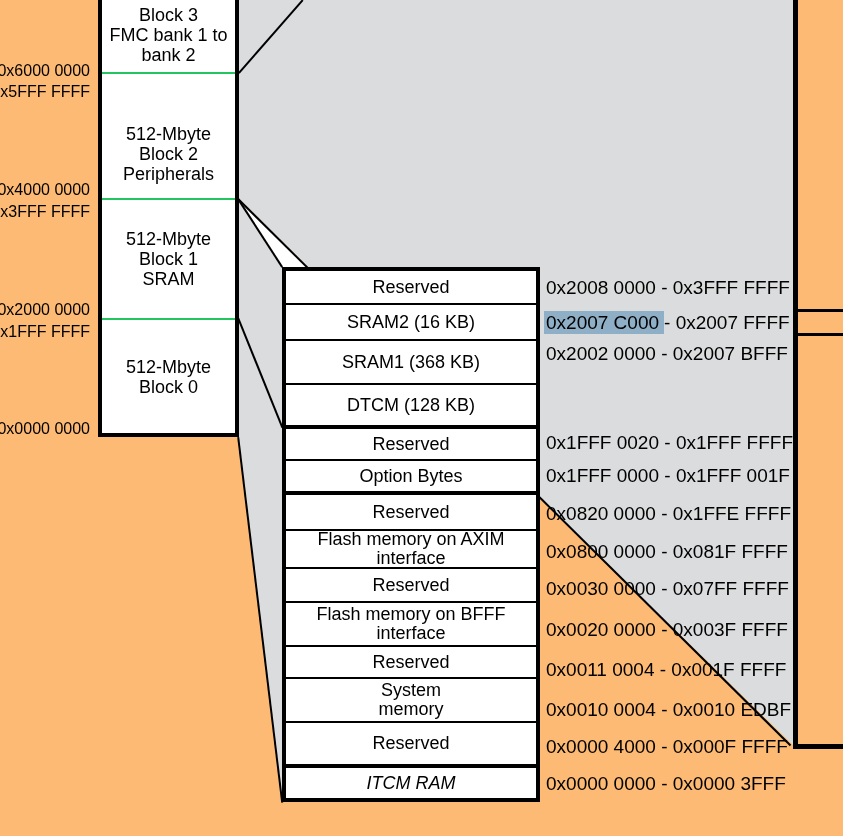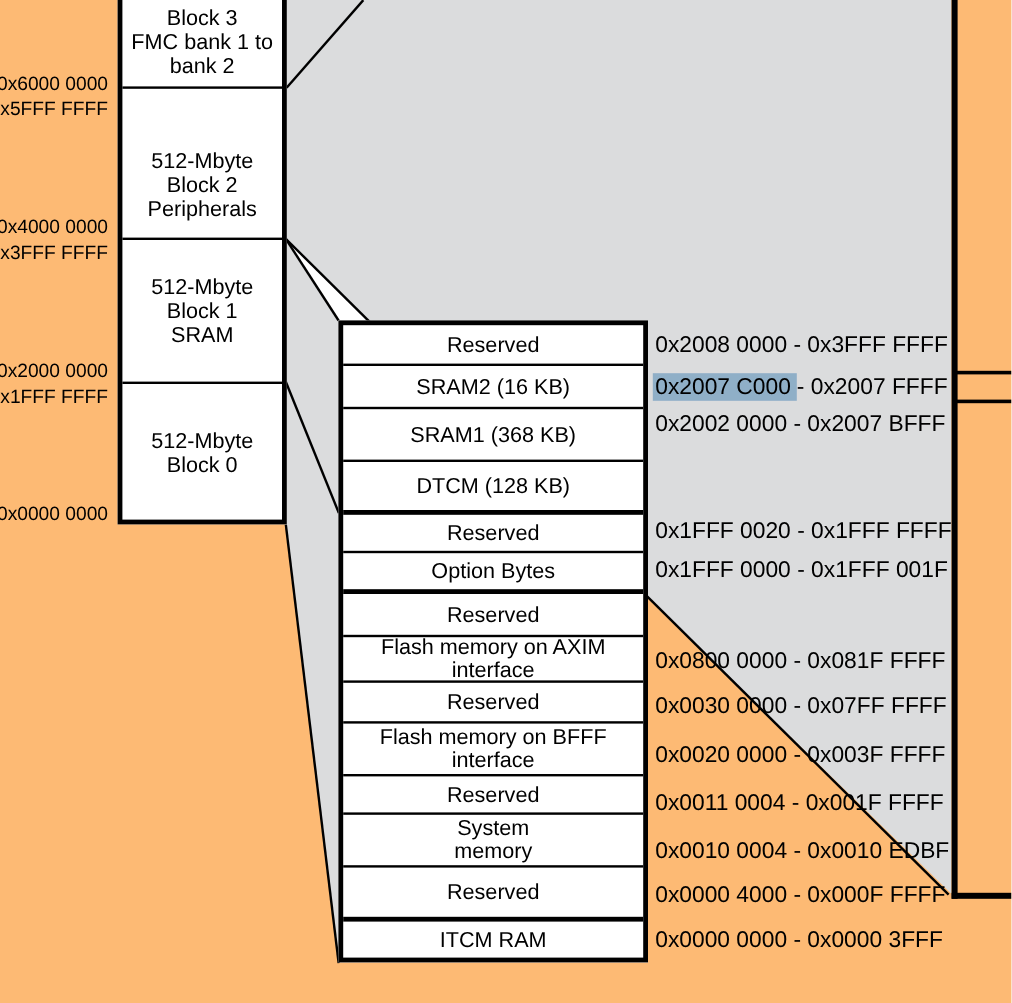--- a/index.html
+++ b/index.html
@@ -30,7 +30,7 @@
   }
   .ovblock{box-sizing:border-box;display:flex;align-items:center;justify-content:center;
     text-align:center;font-size:18px;line-height:20px;white-space:pre-line;}
-  .ovblock + .ovblock{border-top:2px solid #000000;}
+  .ovblock + .ovblock{border-top:2px solid #22c55e;}
   .ovb3{height:112px;align-items:flex-end;padding-bottom:7px;}
   .ovb2{height:126px;align-items:flex-start;padding-top:50px;}
   .ovb1{height:120px;}

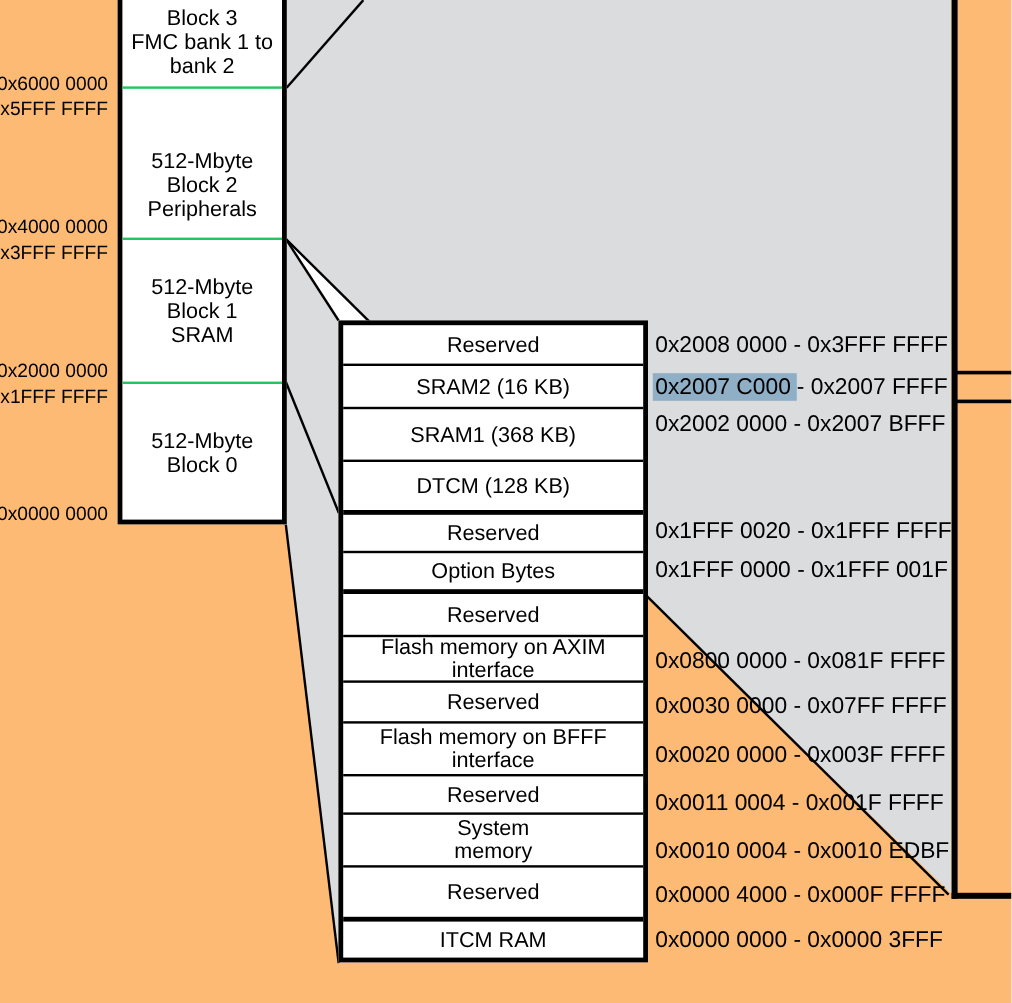--- a/index.html
+++ b/index.html
@@ -145,6 +145,7 @@
   <span class="raddr" style="top:343px">0x2002 0000 - 0x2007 BFFF</span>
   <span class="raddr" style="top:432px">0x1FFF 0020 - 0x1FFF FFFF</span>
   <span class="raddr" style="top:465px">0x1FFF 0000 - 0x1FFF 001F</span>
+  <span class="raddr" style="top:503px">0x0820 0000 - 0x1FFE FFFF</span>
   <span class="raddr" style="top:541px">0x0800 0000 - 0x081F FFFF</span>
   <span class="raddr" style="top:578px">0x0030 0000 - 0x07FF FFFF</span>
   <span class="raddr" style="top:619px">0x0020 0000 - 0x003F FFFF</span>

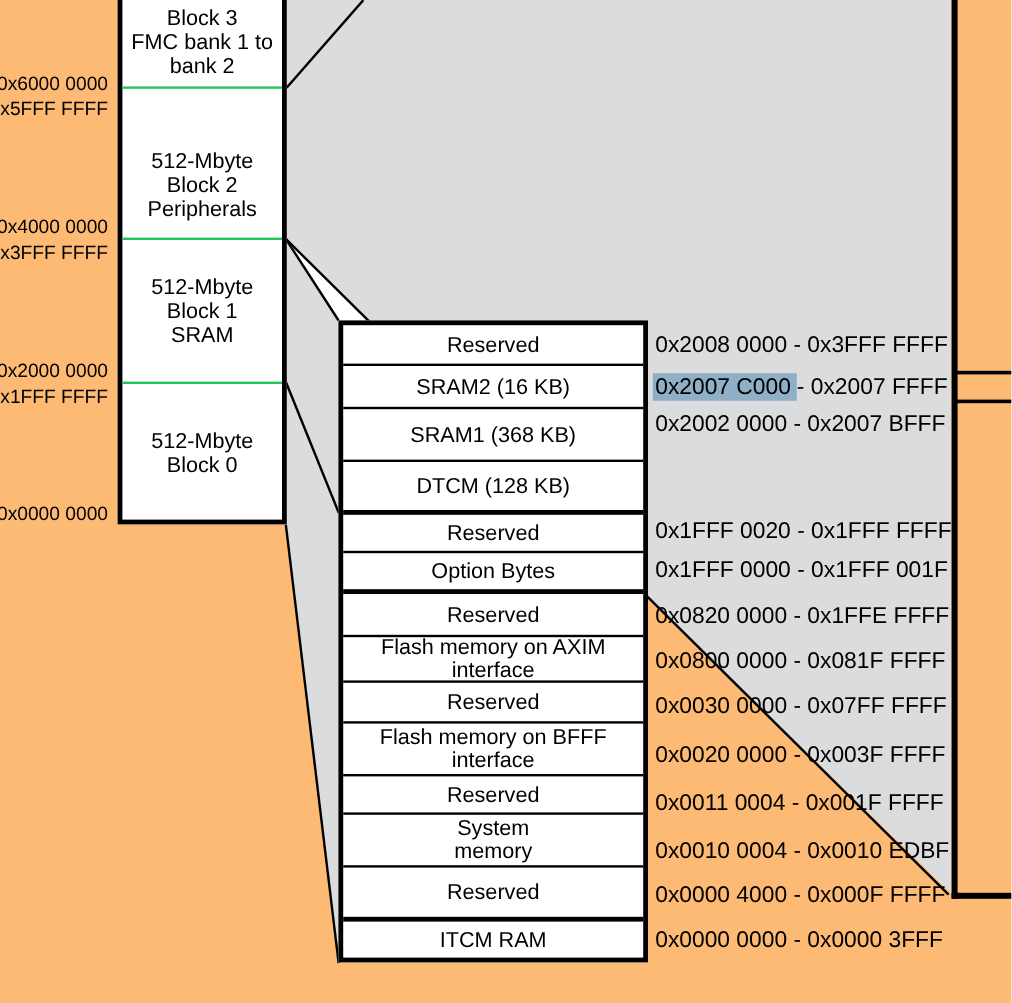--- a/index.html
+++ b/index.html
@@ -45,7 +45,7 @@
   .trow{box-sizing:border-box;border-bottom:2px solid #000;display:flex;align-items:center;
     justify-content:center;overflow:hidden;}
   .trow.bb4{border-bottom-width:4px;}
-  .trow.bb0{border-bottom:none;}
+  .trow.bb0{border-bottom:none;font-style:italic;}
   .trow .lbl{font-size:18px;line-height:19px;text-align:center;white-space:pre-line;}
   
   .raddr{position:absolute;left:546px;height:22px;line-height:22px;font-size:19px;white-space:nowrap;}

